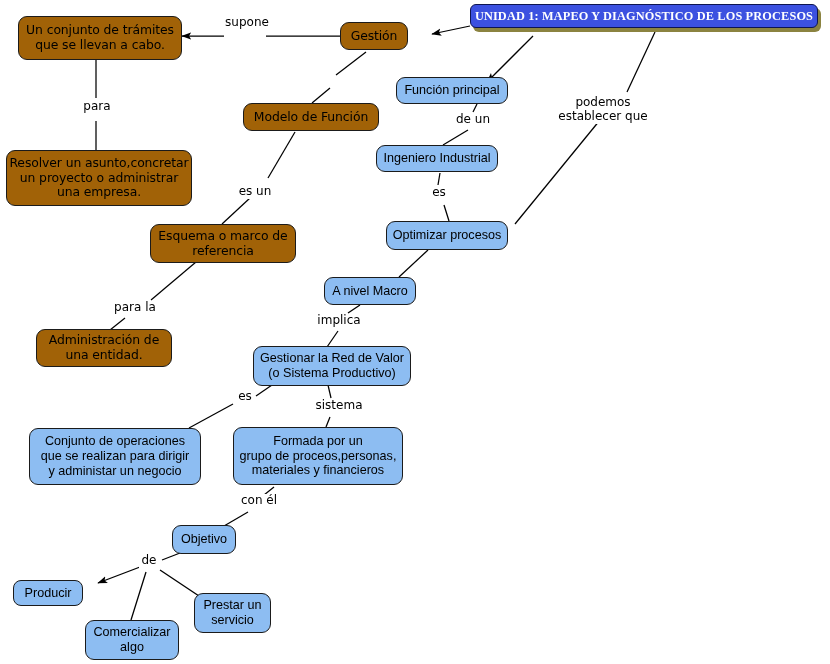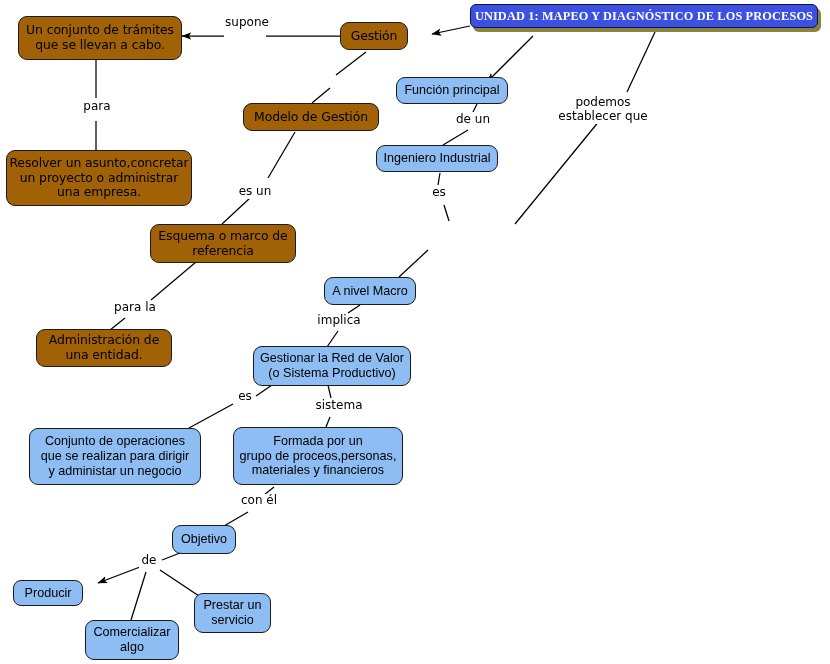--- a/index.html
+++ b/index.html
@@ -142,7 +142,7 @@
 
   <div class="node pale" style="left:340px; top:22px; width:68px; height:28px;">Gestión</div>
 
-  <div class="node pale" style="left:243px; top:103px; width:136px; height:28px;">Modelo de Gestión</div>
+  <div class="node pale" style="left:243px; top:103px; width:136px; height:28px;">Modelo de Función</div>
 
   <div class="node pale" style="left:6px; top:150px; width:186px; height:56px;">Resolver un asunto,concretar
 un proyecto o administrar

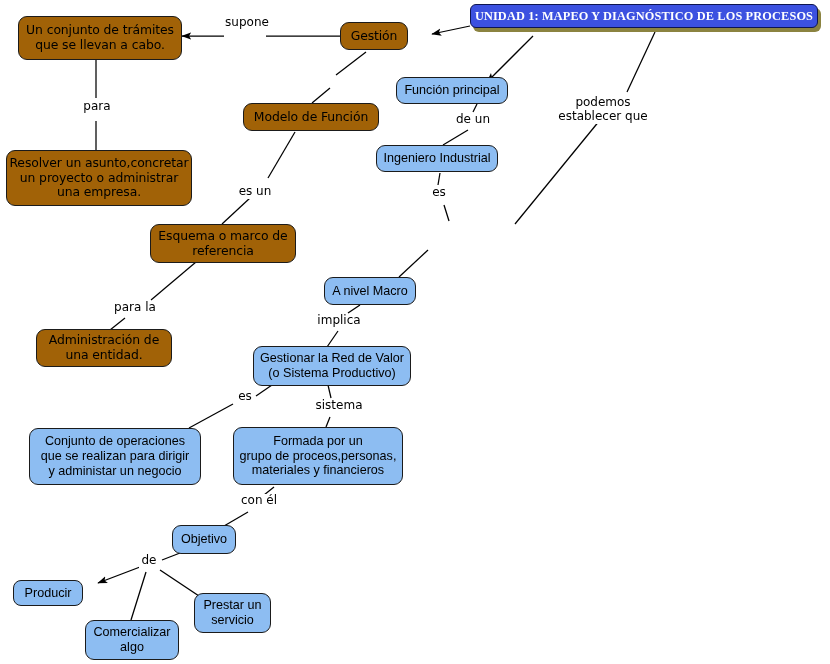--- a/index.html
+++ b/index.html
@@ -158,6 +158,7 @@
 
   <div class="node blue" style="left:376px; top:145px; width:122px; height:27px;">Ingeniero Industrial</div>
 
+  <div class="node blue" style="left:386px; top:221px; width:122px; height:29px;">Optimizar procesos</div>
 
   <div class="node blue" style="left:324px; top:277px; width:92px; height:28px;">A nivel Macro</div>
 

